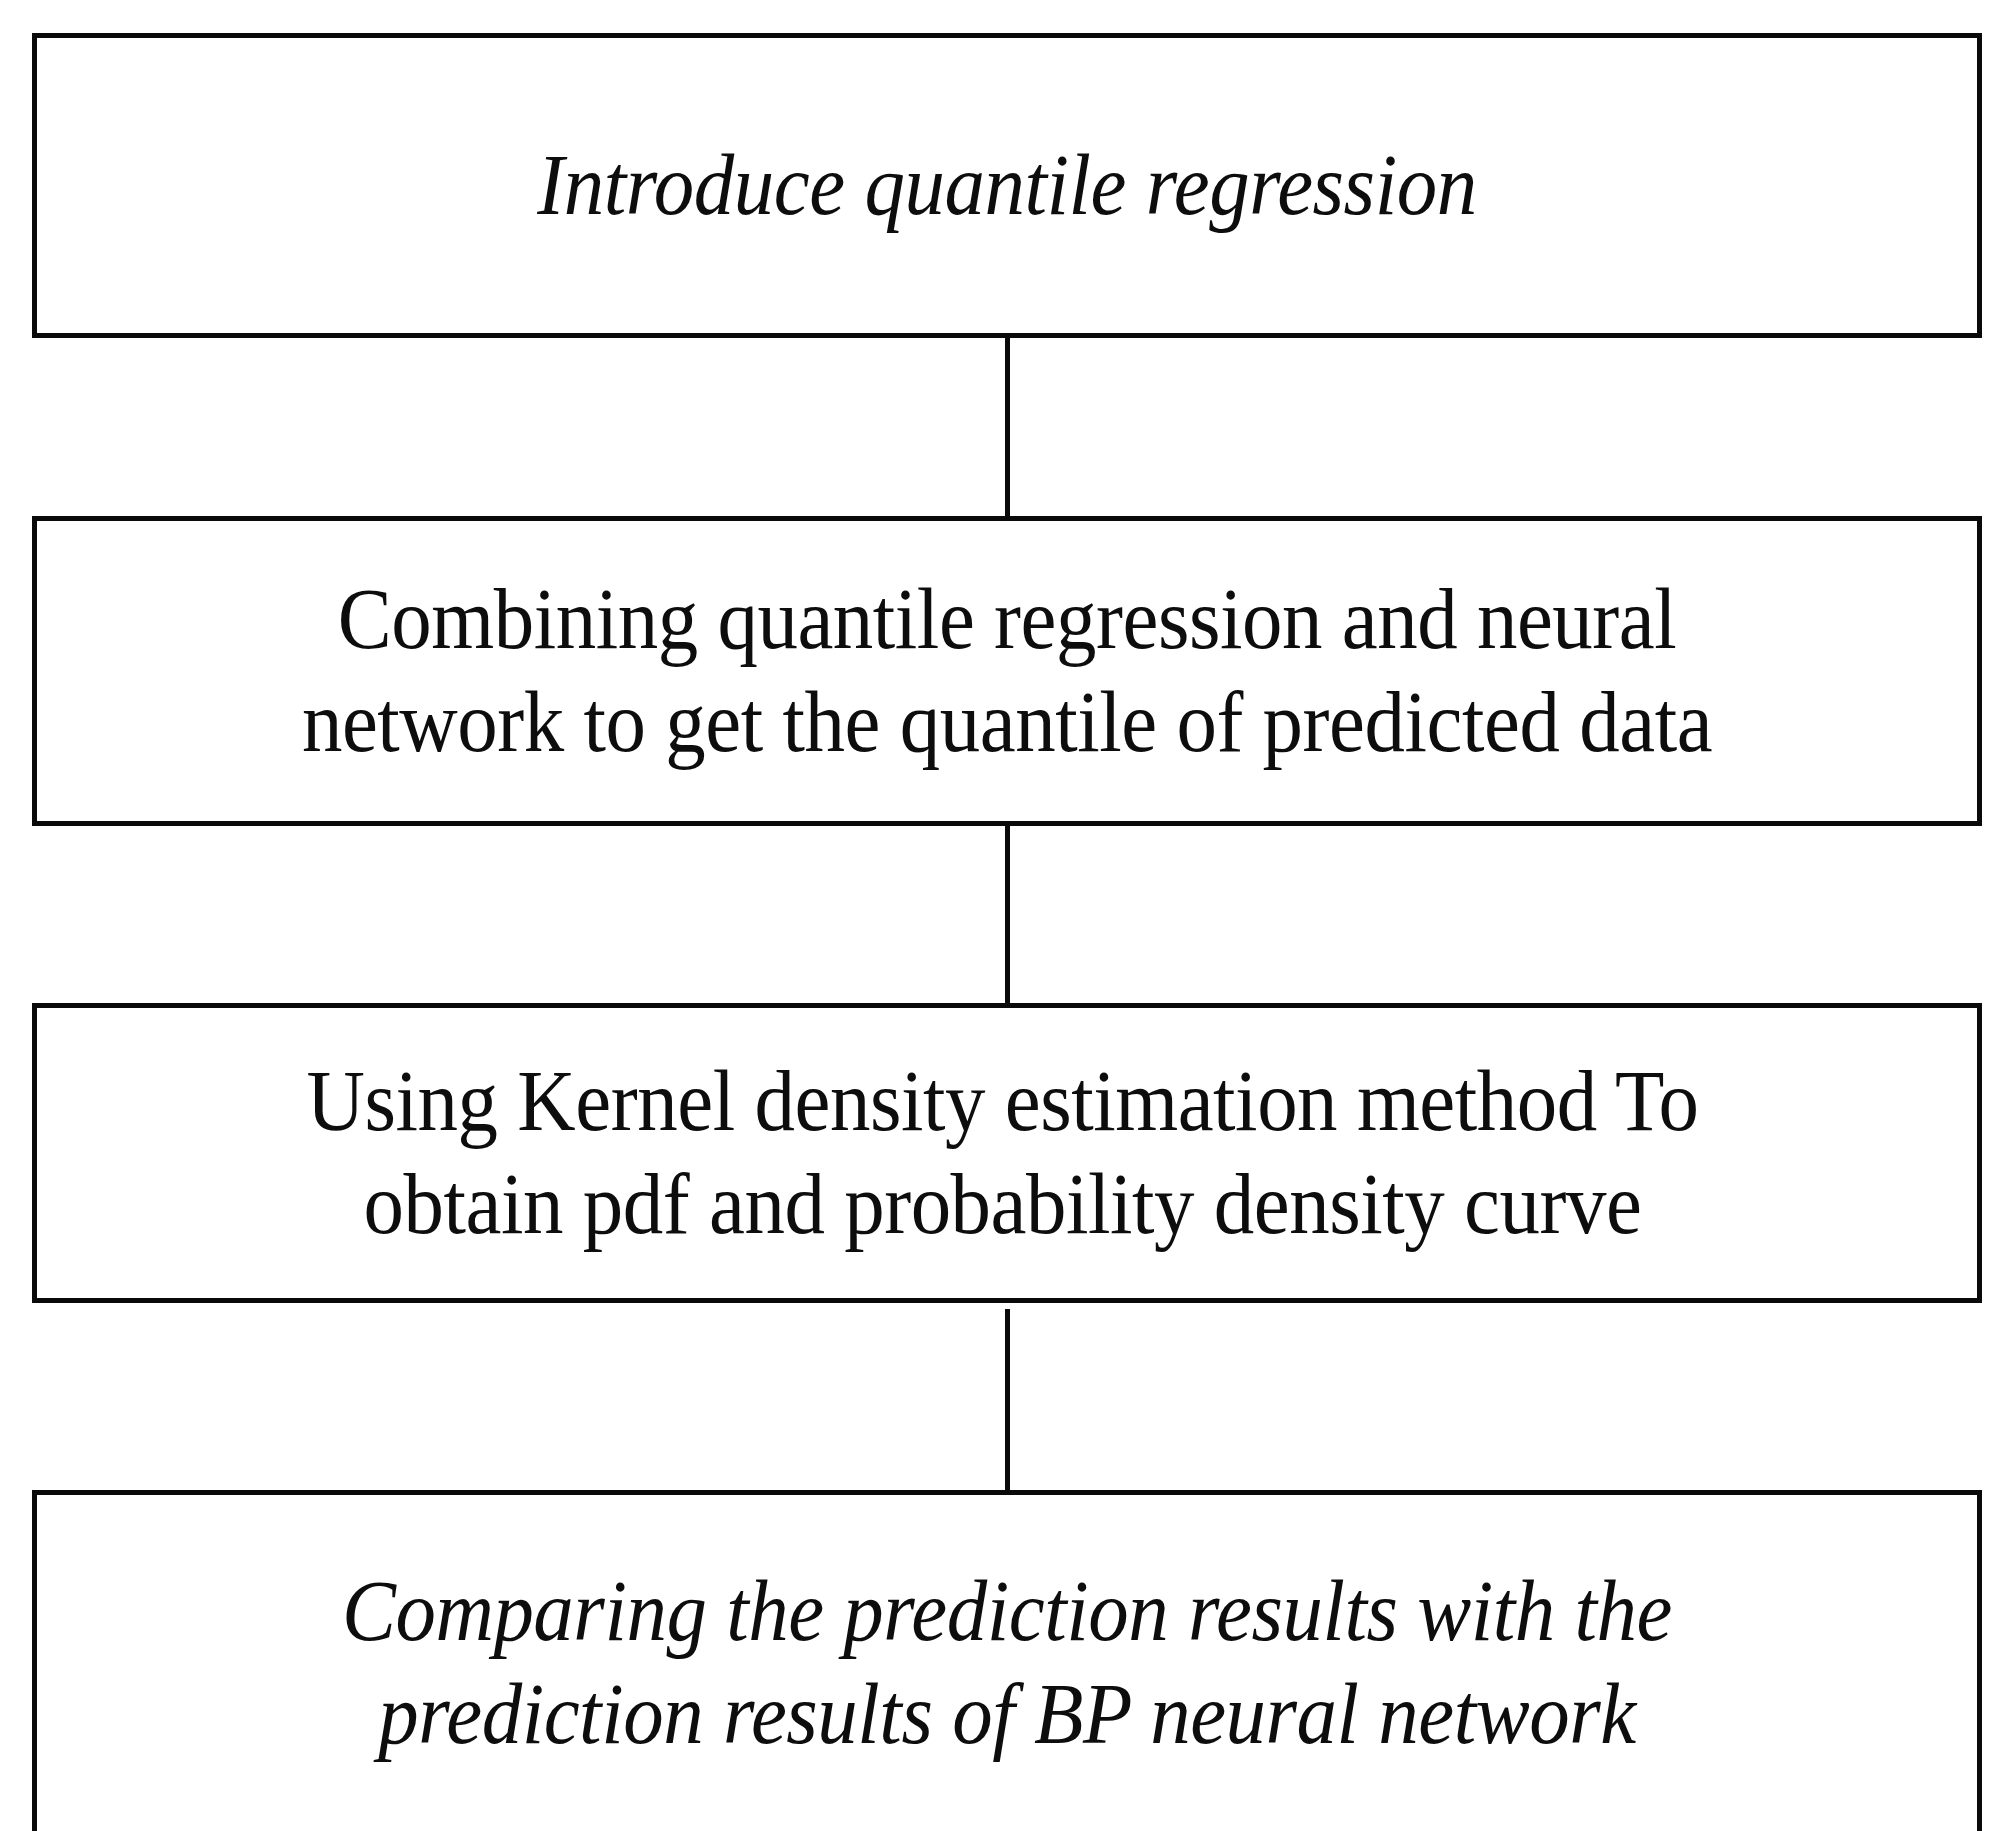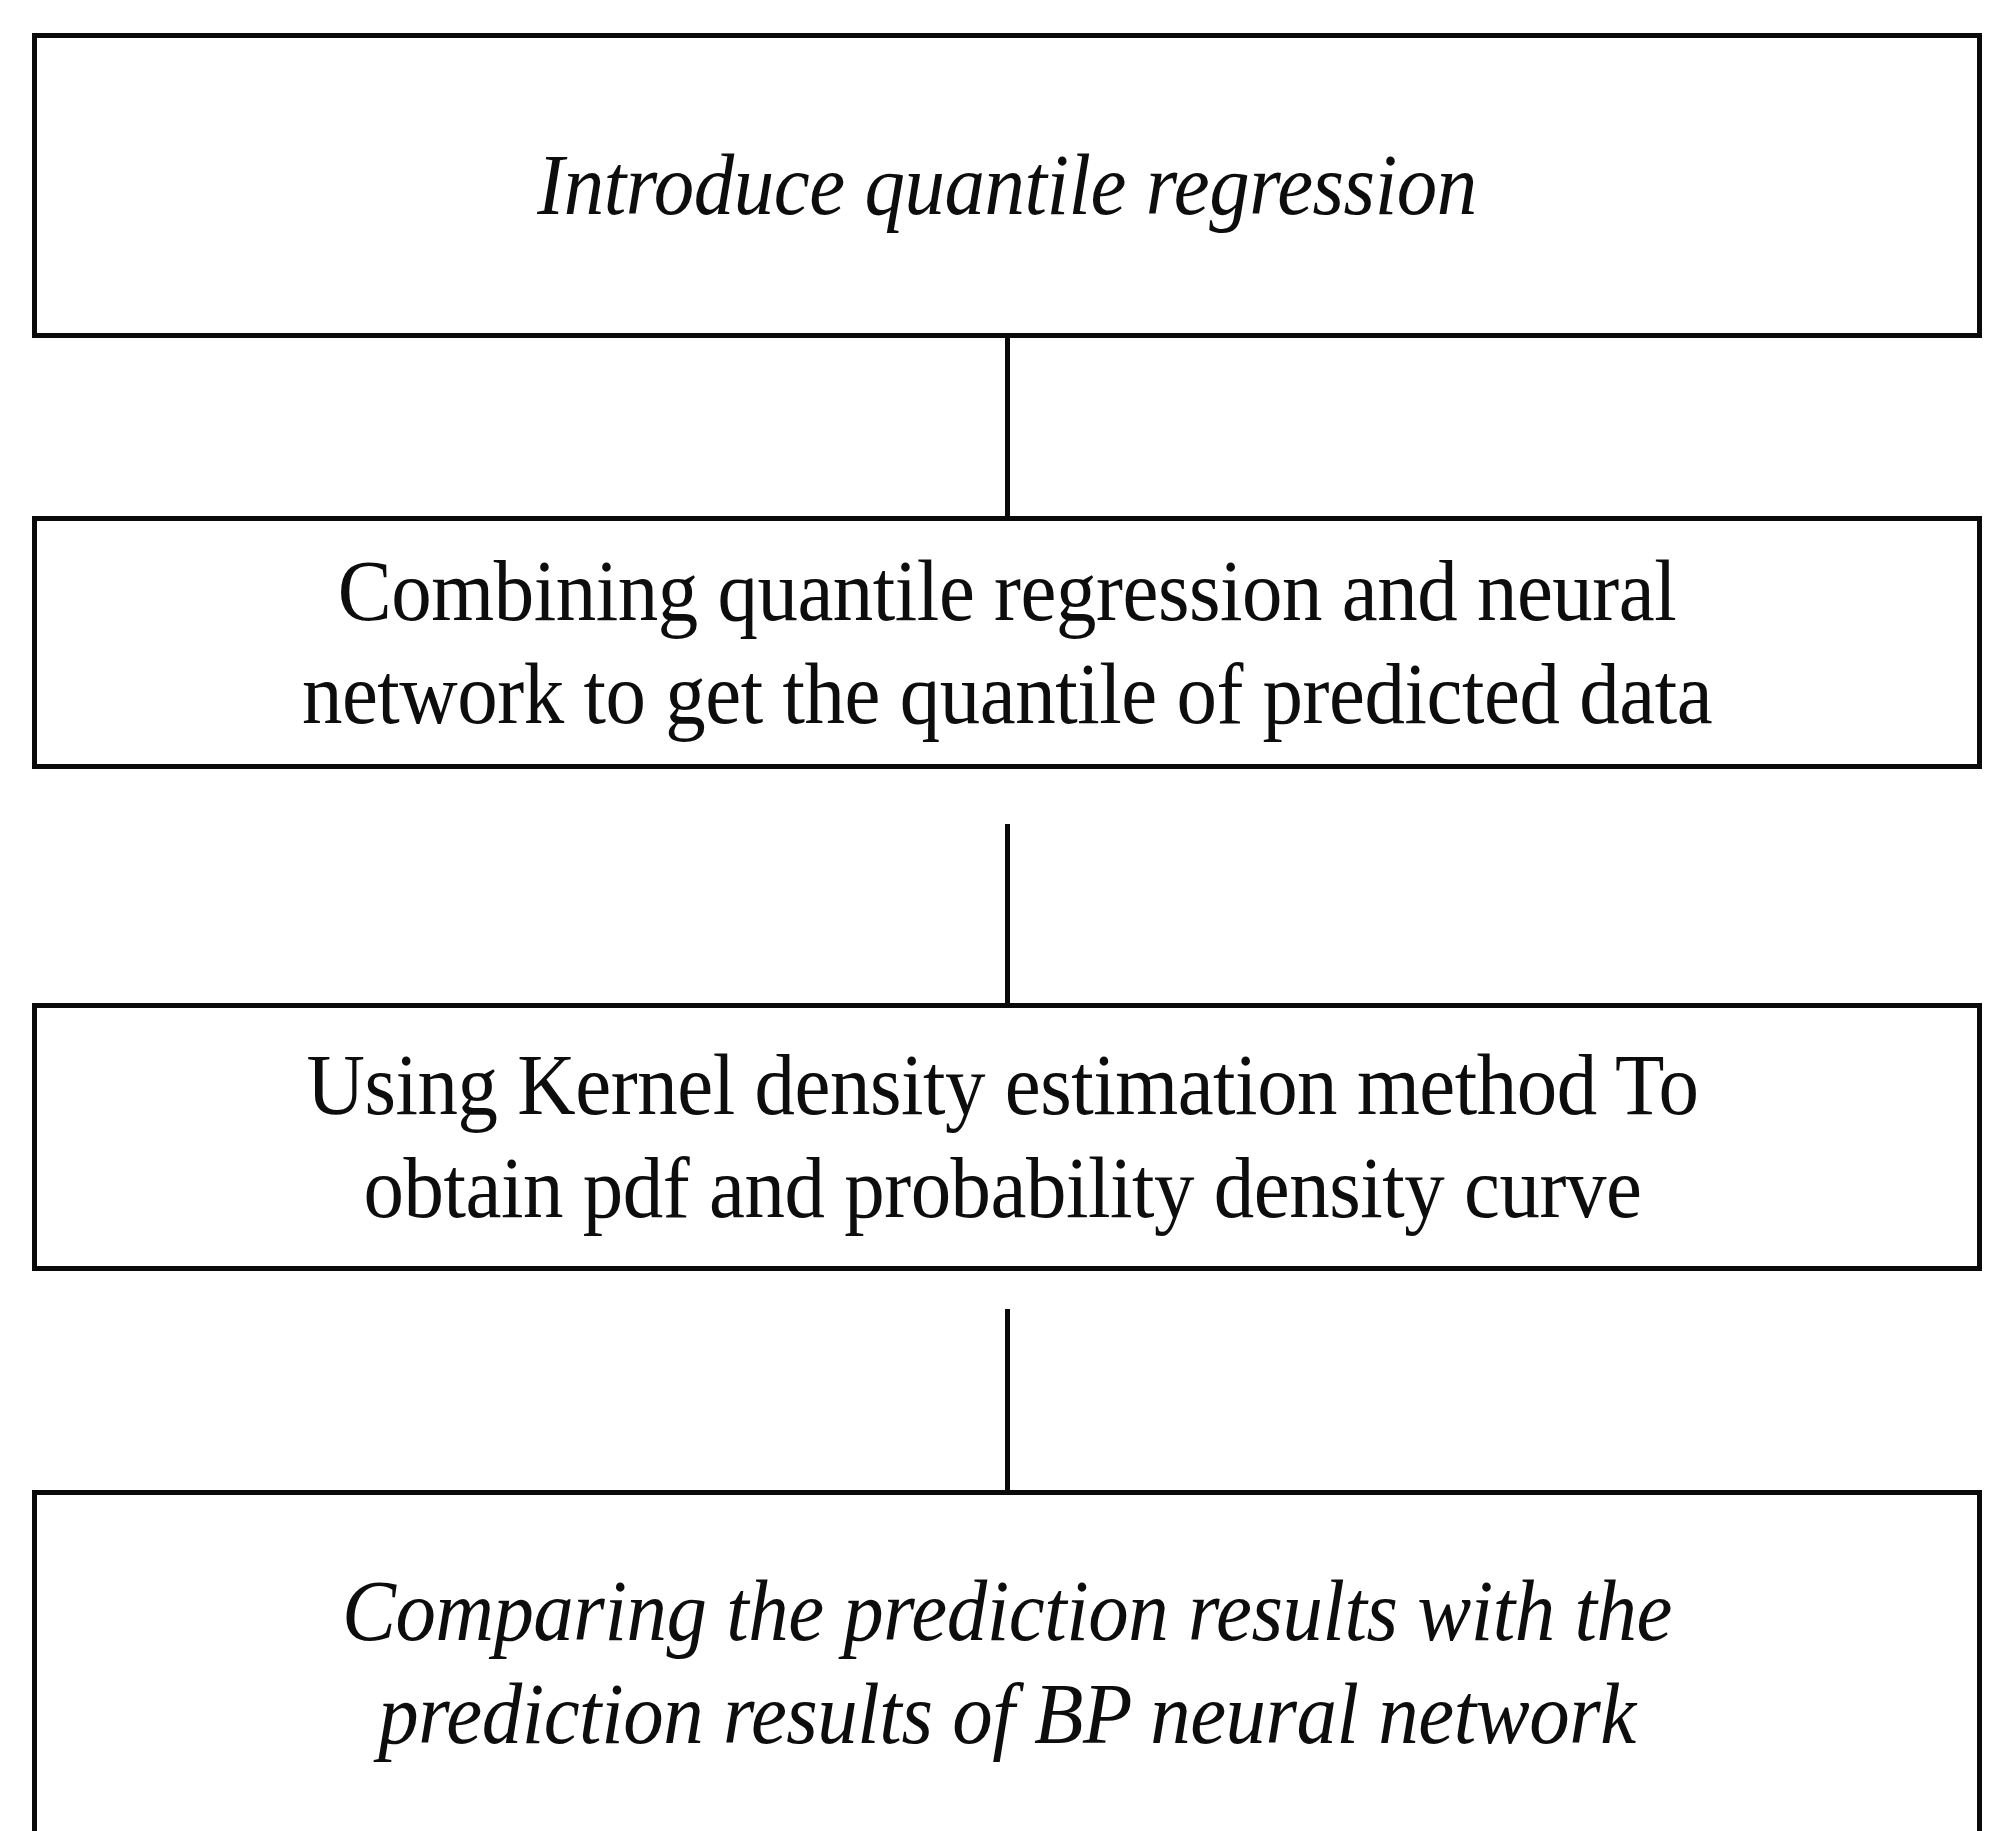--- a/index.html
+++ b/index.html
@@ -51,7 +51,7 @@
 
   
   #box-1 { top: 33px;   height: 305px; font-style: italic; }
-  #box-2 { top: 516px;  height: 253px; }
+  #box-2 { top: 516px;  height: 310px; }
   #box-3 { top: 1003px; height: 268px; padding-left: 16px; }
   #box-4 { top: 1490px; height: 346px; font-style: italic; }
 

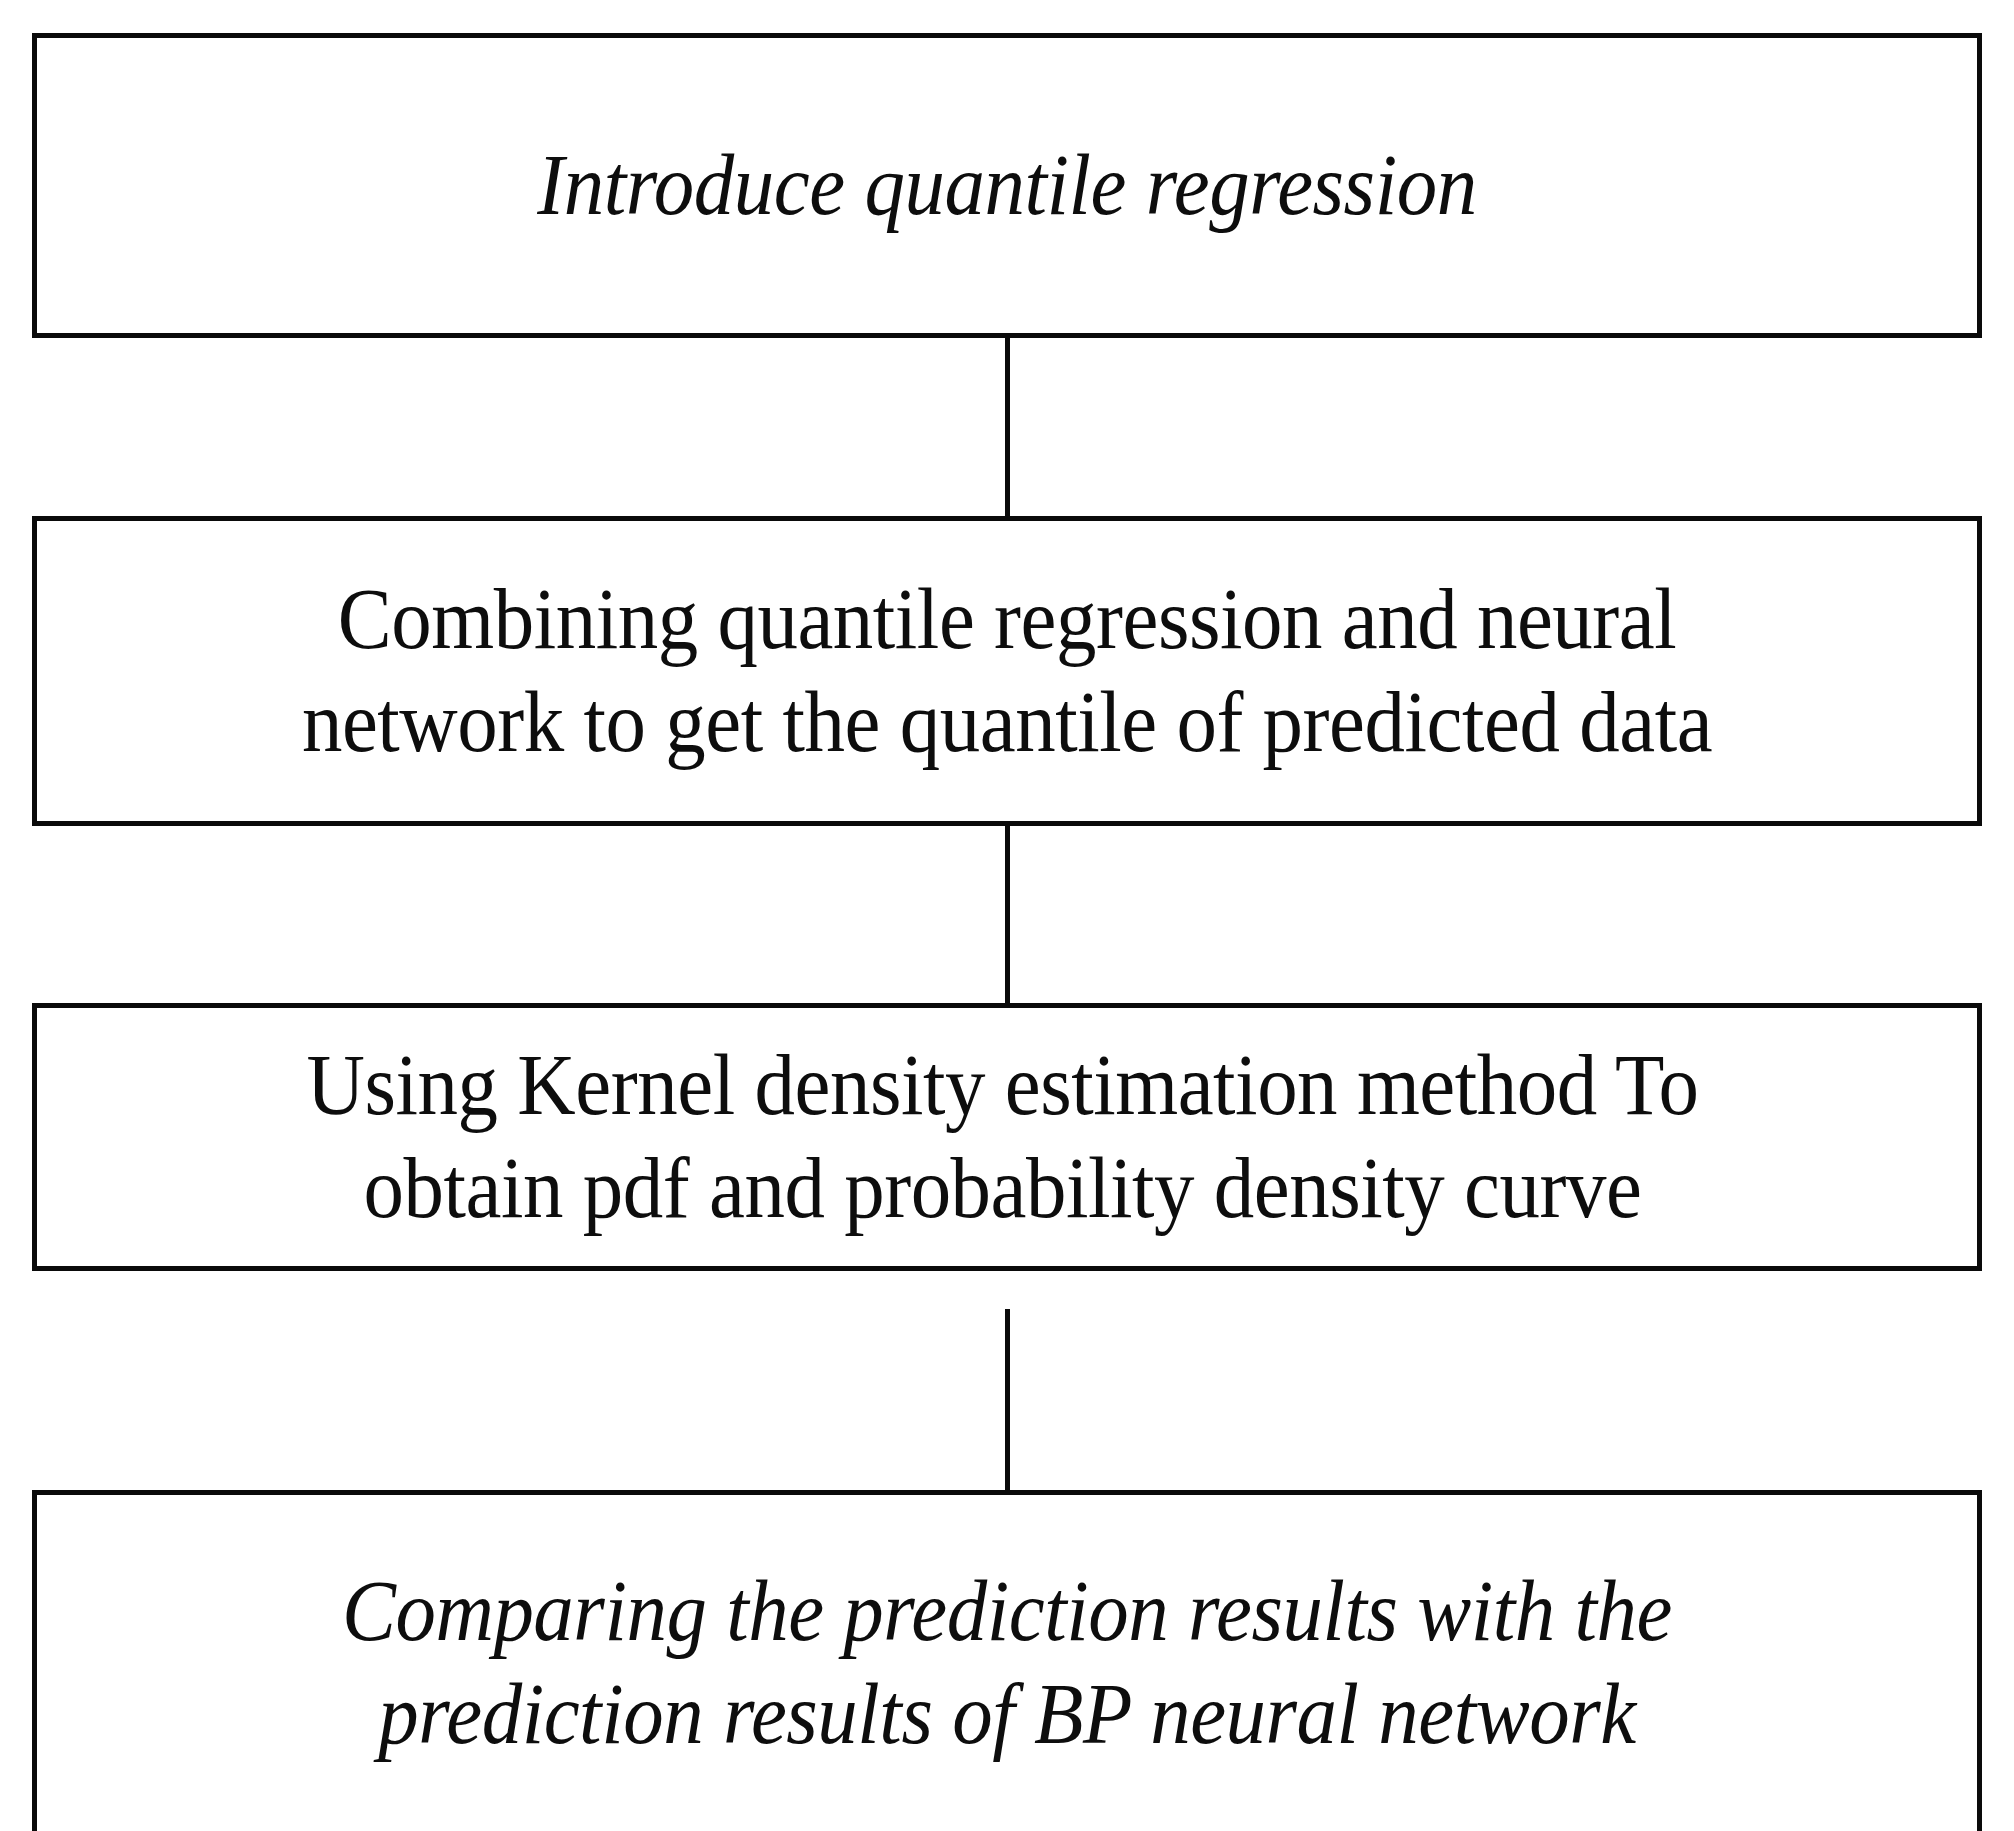--- a/index.html
+++ b/index.html
@@ -52,7 +52,7 @@
   
   #box-1 { top: 33px;   height: 305px; font-style: italic; }
   #box-2 { top: 516px;  height: 310px; }
-  #box-3 { top: 1003px; height: 268px; padding-left: 16px; }
+  #box-3 { top: 1003px; height: 300px; padding-left: 16px; }
   #box-4 { top: 1490px; height: 346px; font-style: italic; }
 
   

